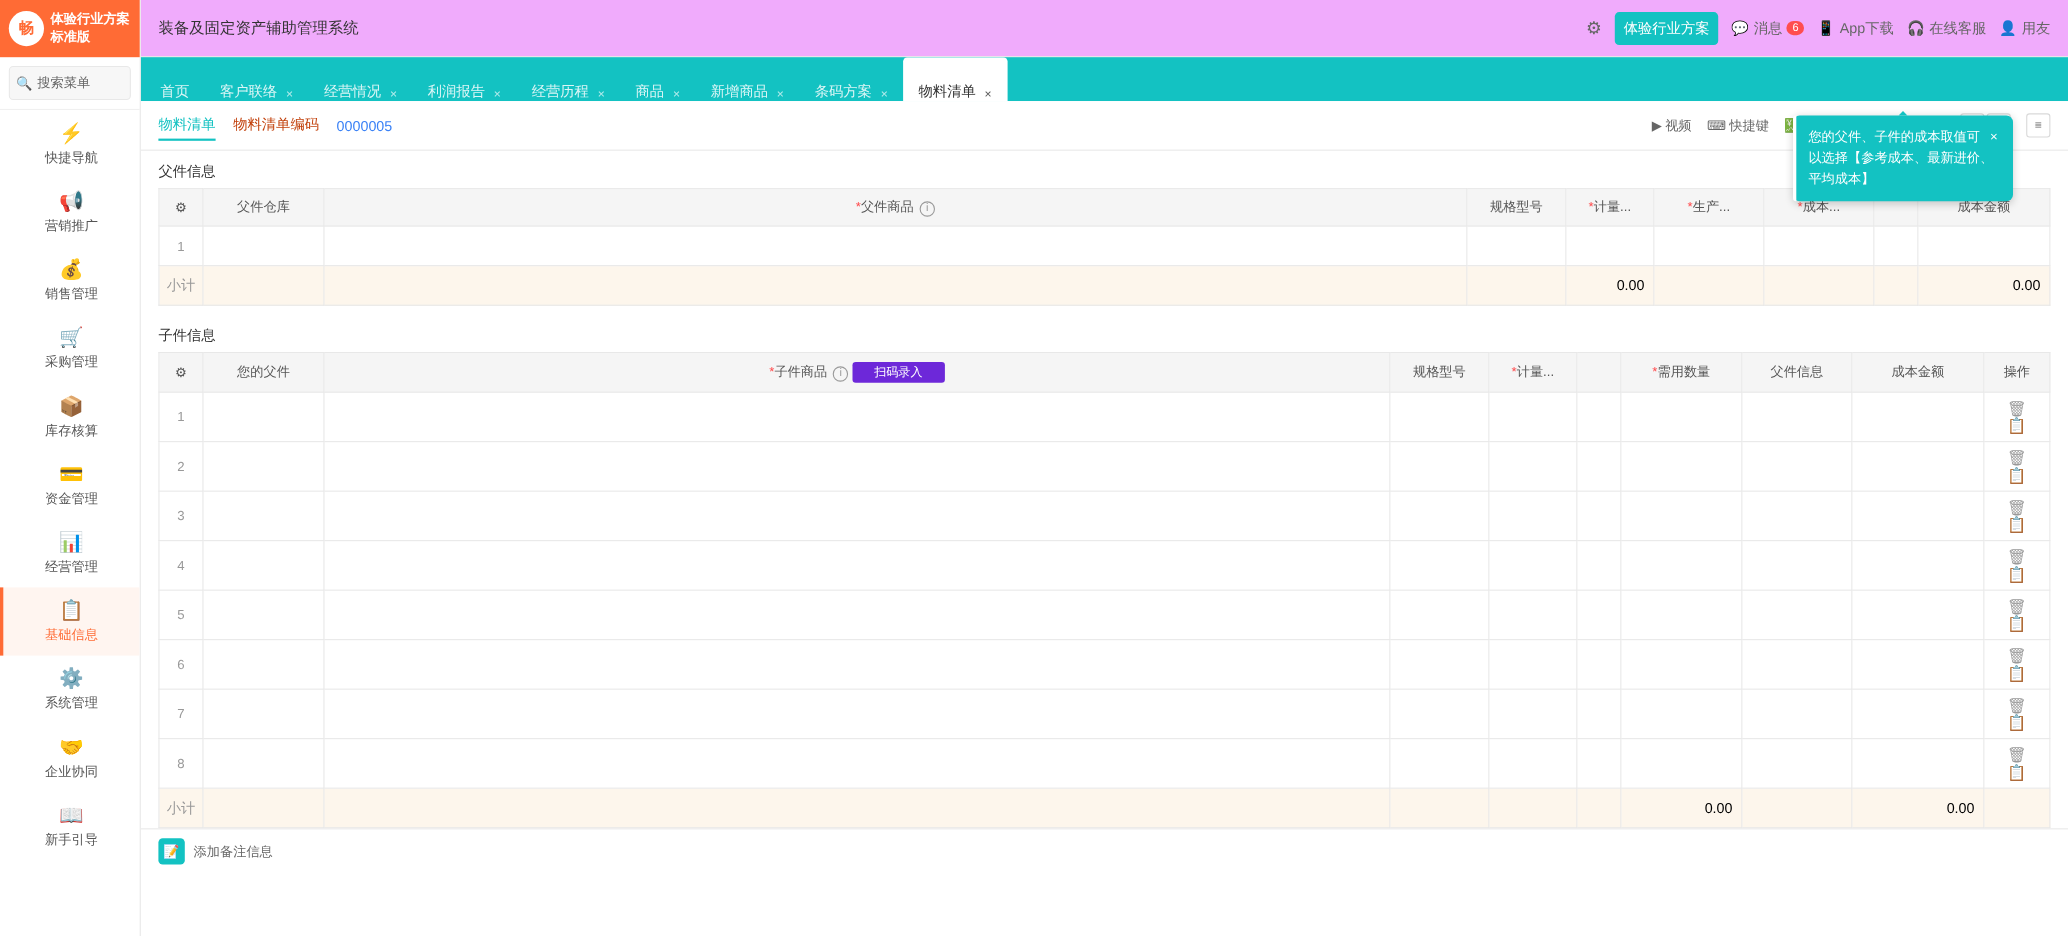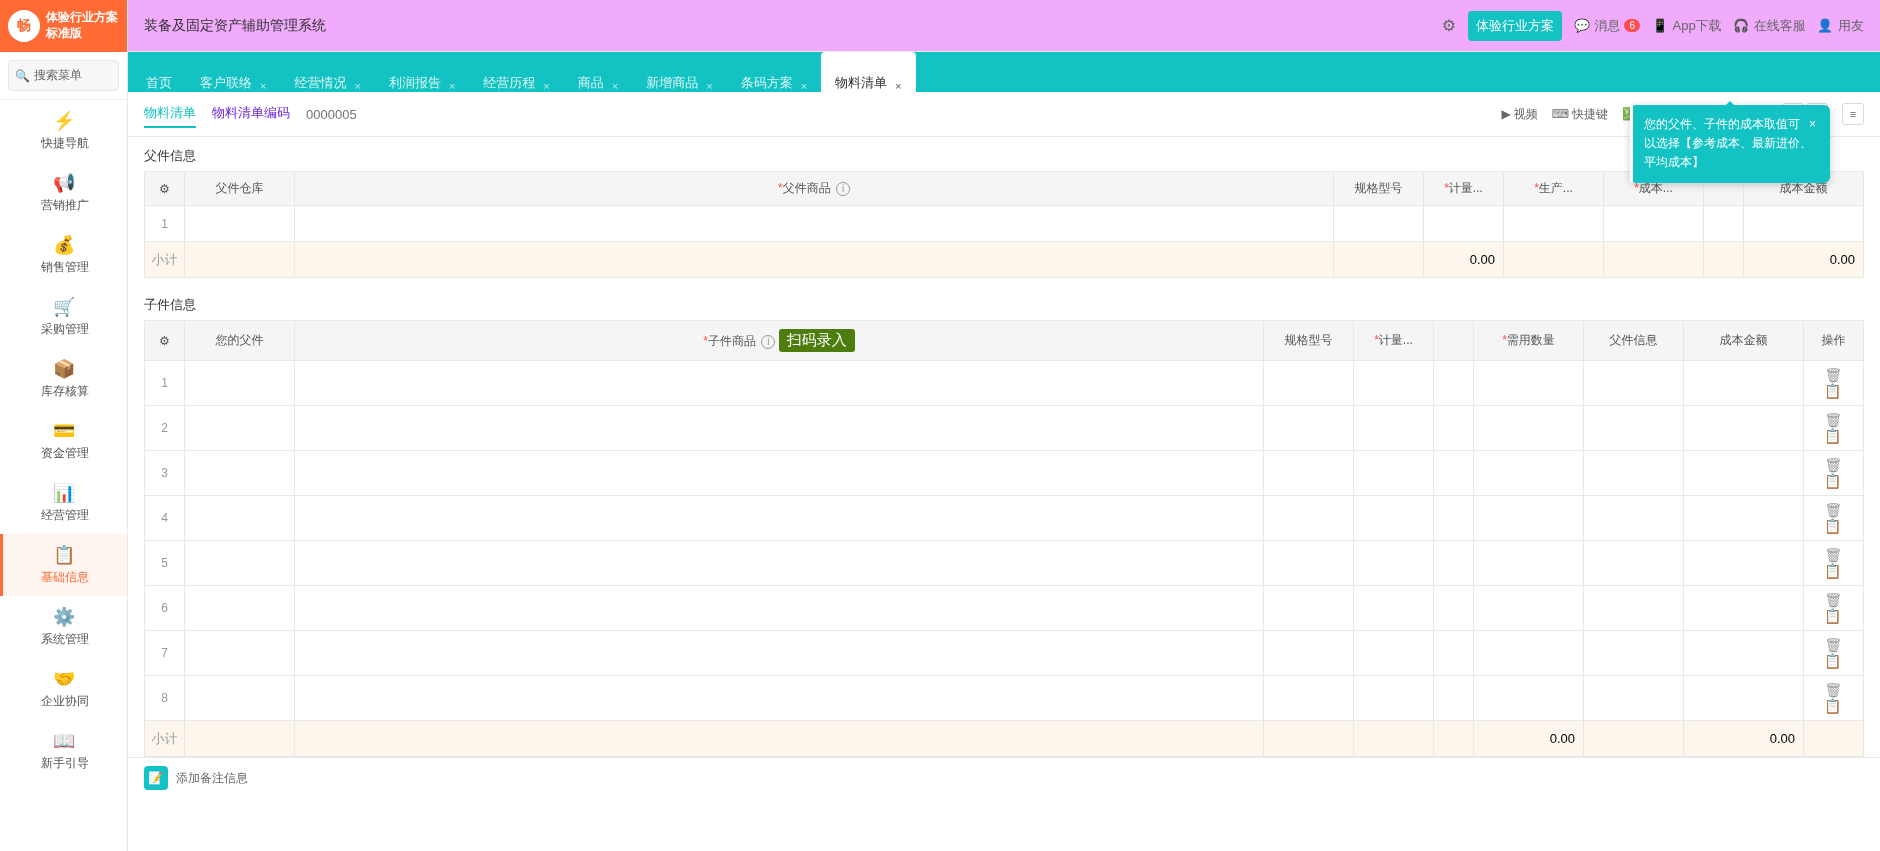--- a/index.html
+++ b/index.html
@@ -171,7 +171,7 @@
     }
     .sub-tab {
       font-size: 13px;
-      color: #6d28d9;
+      color: #c2410c;
       cursor: pointer;
       padding: 4px 0;
       border-bottom: 2px solid transparent;

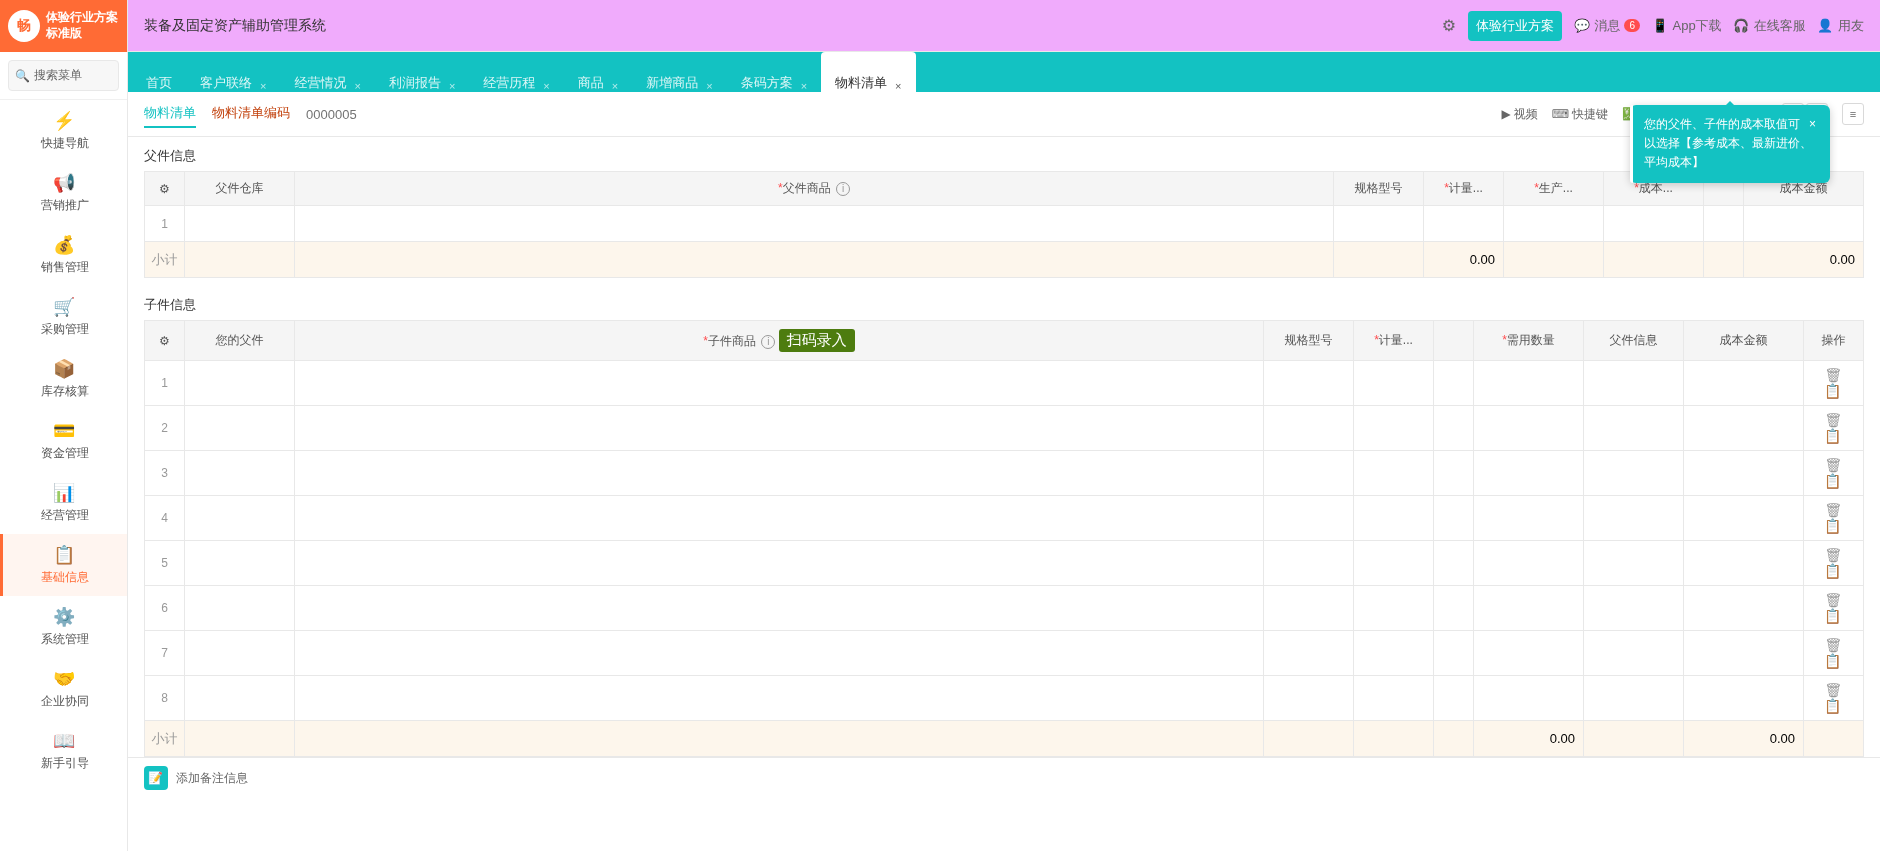--- a/index.html
+++ b/index.html
@@ -190,7 +190,7 @@
       color: #666;
     }
     .sub-header-right span { cursor: pointer; display: flex; align-items: center; gap: 3px; }
-    .bom-number { color: #737373; font-size: 13px; }
+    .bom-number { color: #3b82f6; font-size: 13px; }
 
     
     .section { padding: 0 16px; }

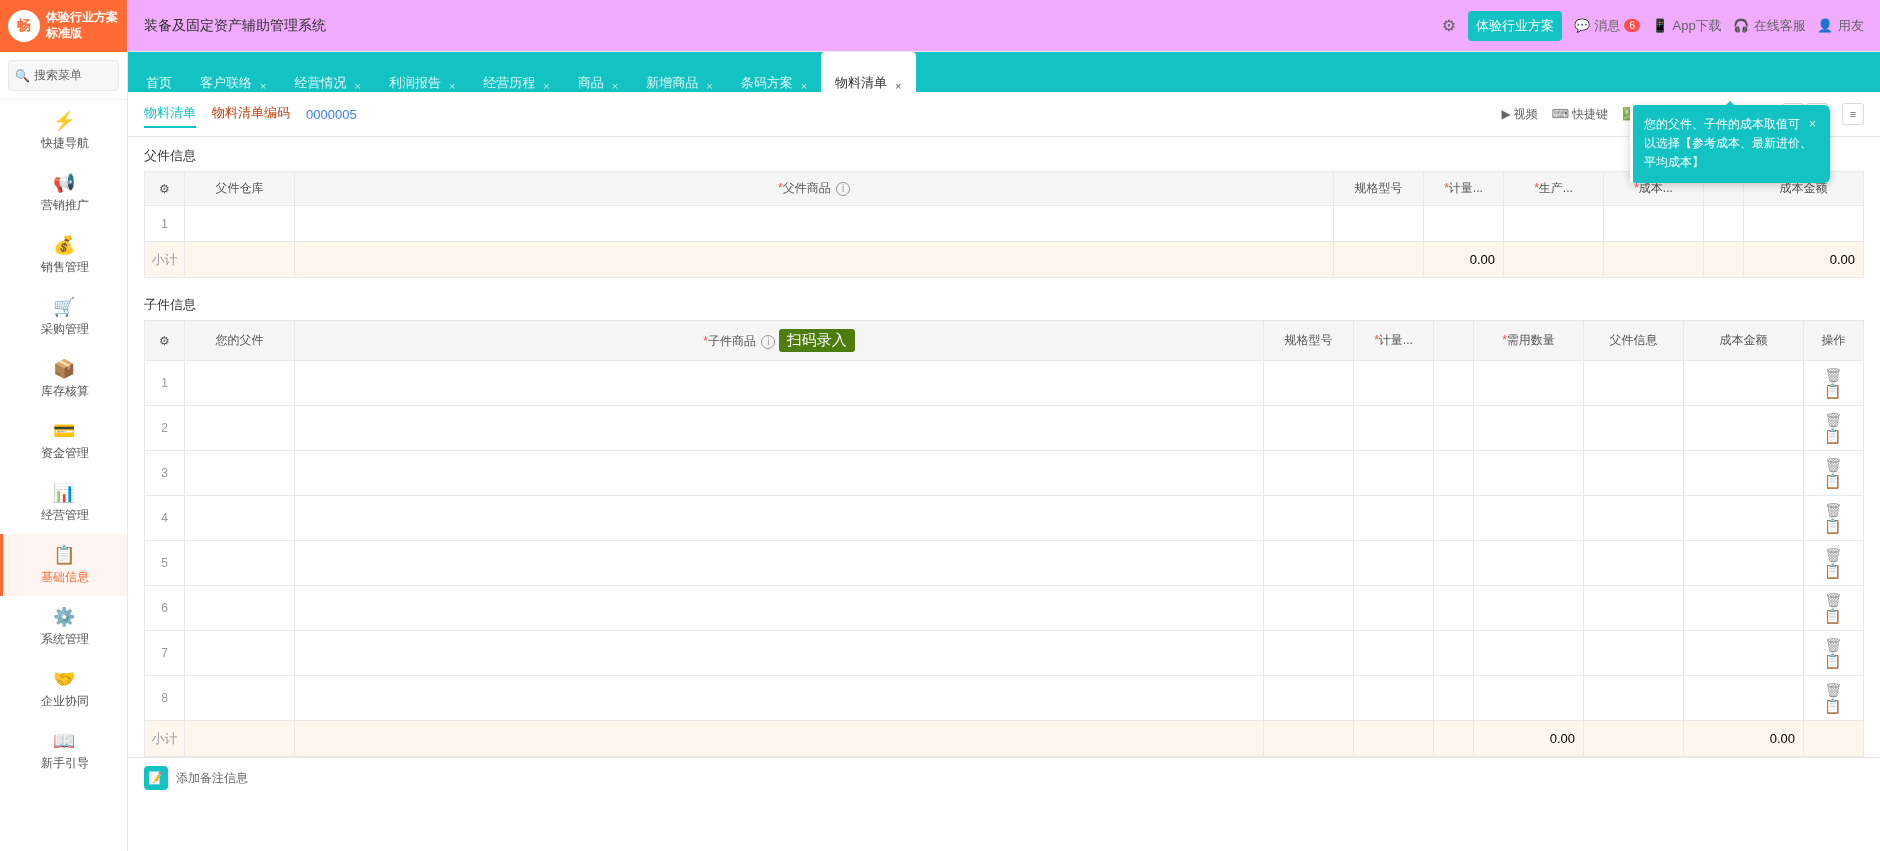--- a/index.html
+++ b/index.html
@@ -242,12 +242,12 @@
     .col-cost-amount { width: 120px; text-align: right; }
 
     .scan-btn {
-      background: #4d7c0f;
+      background: #6d28d9;
       color: #fff;
       border: none;
-      padding: 2px 8px;
+      padding: 2px 20px;
       border-radius: 3px;
-      font-size: 15px;
+      font-size: 11px;
       cursor: pointer;
     }
 

